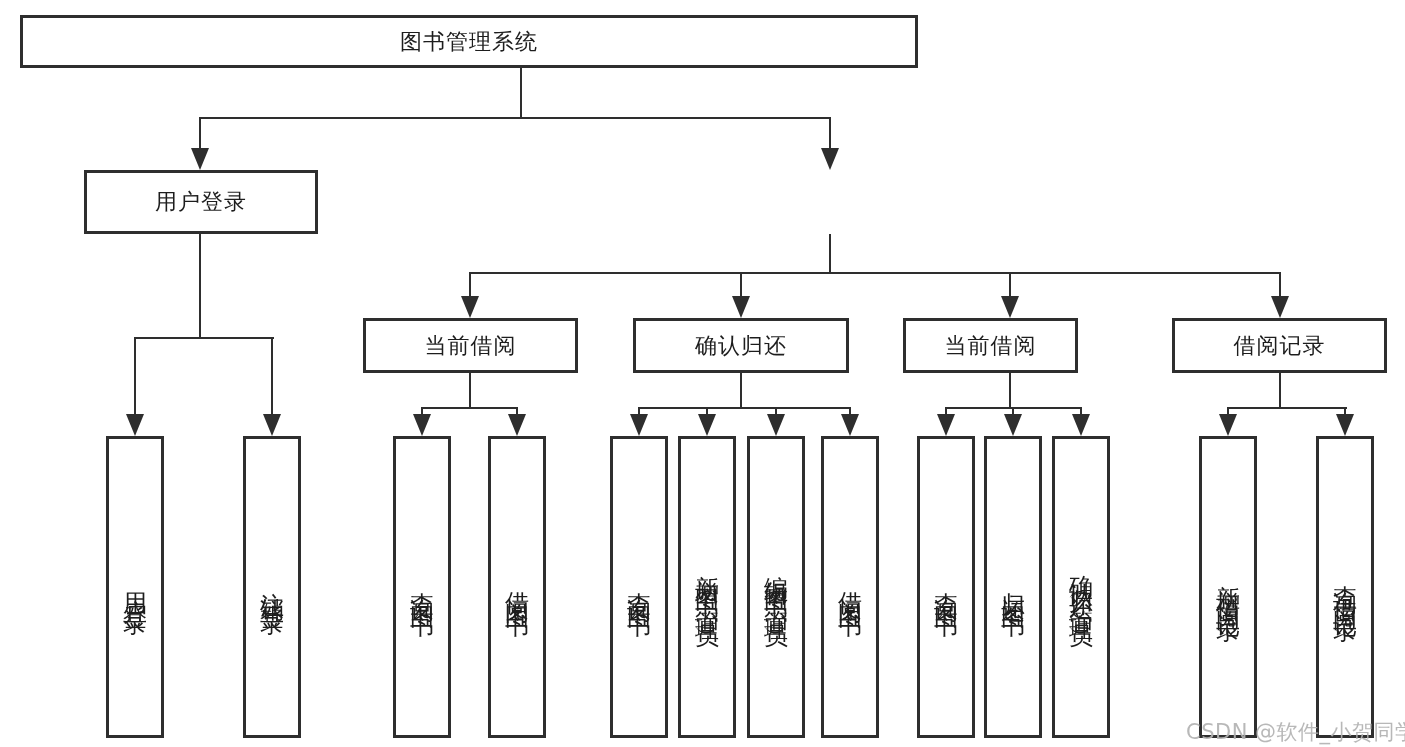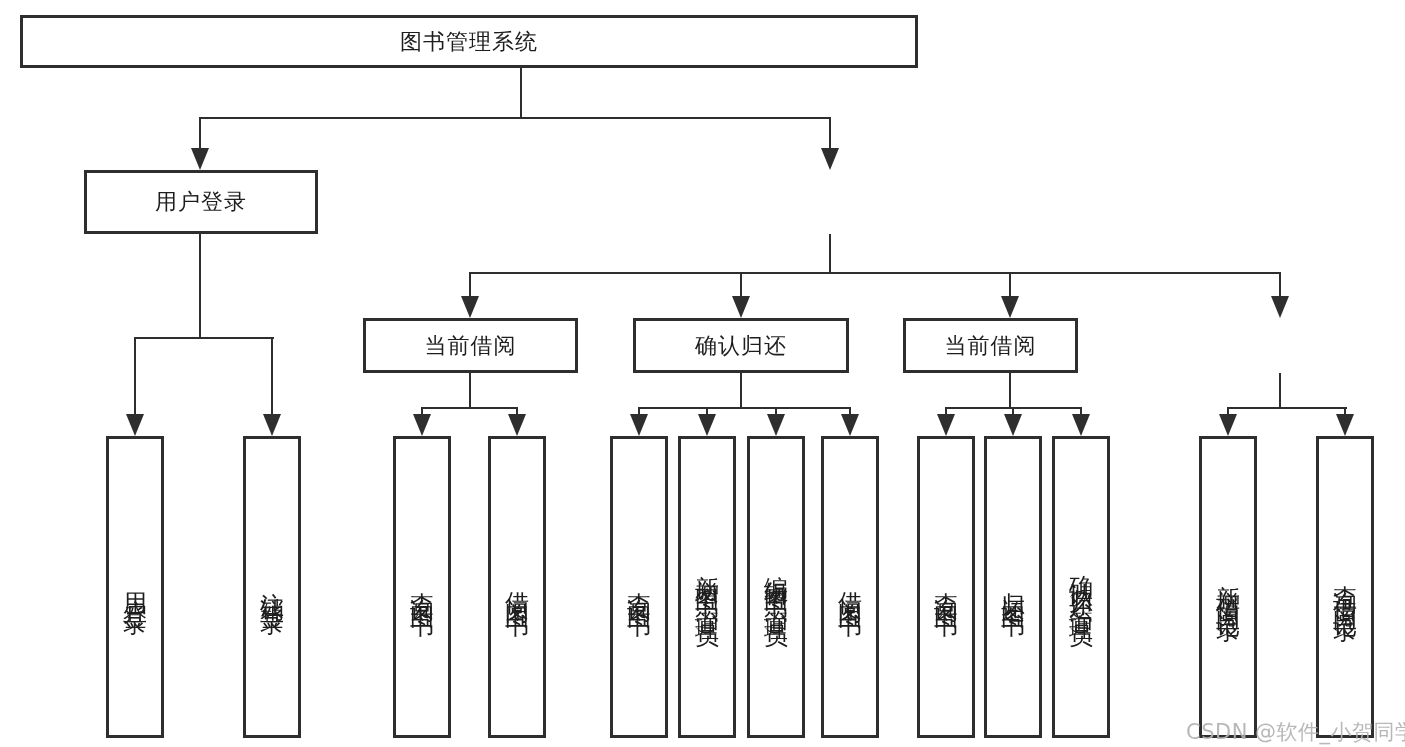--- a/index.html
+++ b/index.html
@@ -64,6 +64,7 @@
   <div class="box hbox" style="left:363px;top:318px;width:215px;height:55px;">当前借阅</div>
   <div class="box hbox" style="left:633px;top:318px;width:216px;height:55px;">确认归还</div>
   <div class="box hbox" style="left:903px;top:318px;width:175px;height:55px;">当前借阅</div>
+  <div class="box hbox" style="left:1172px;top:318px;width:215px;height:55px;">借阅记录</div>
 
   <div class="line" style="left:469px;top:373px;width:2px;height:34px;"></div>
   <div class="line" style="left:421px;top:407px;width:97px;height:2px;"></div>

